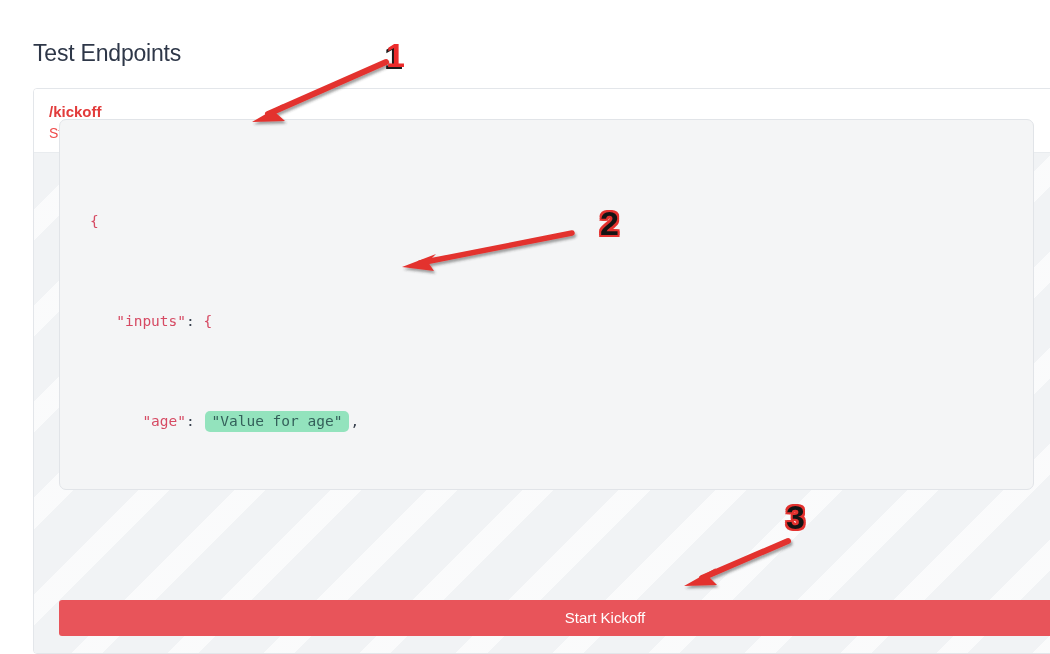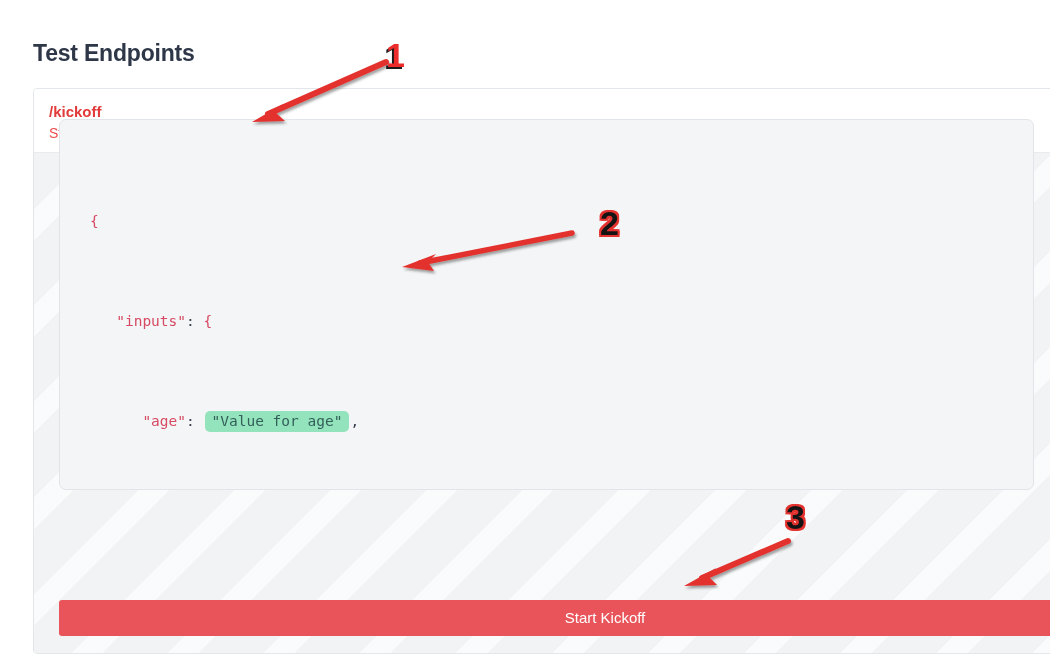--- a/index.html
+++ b/index.html
@@ -21,7 +21,7 @@
     left: 33px;
     top: 40px;
     font-size: 23px;
-    font-weight: bold;
+    font-weight: normal;
     color: #2e3748;
     letter-spacing: -0.2px;
   }

